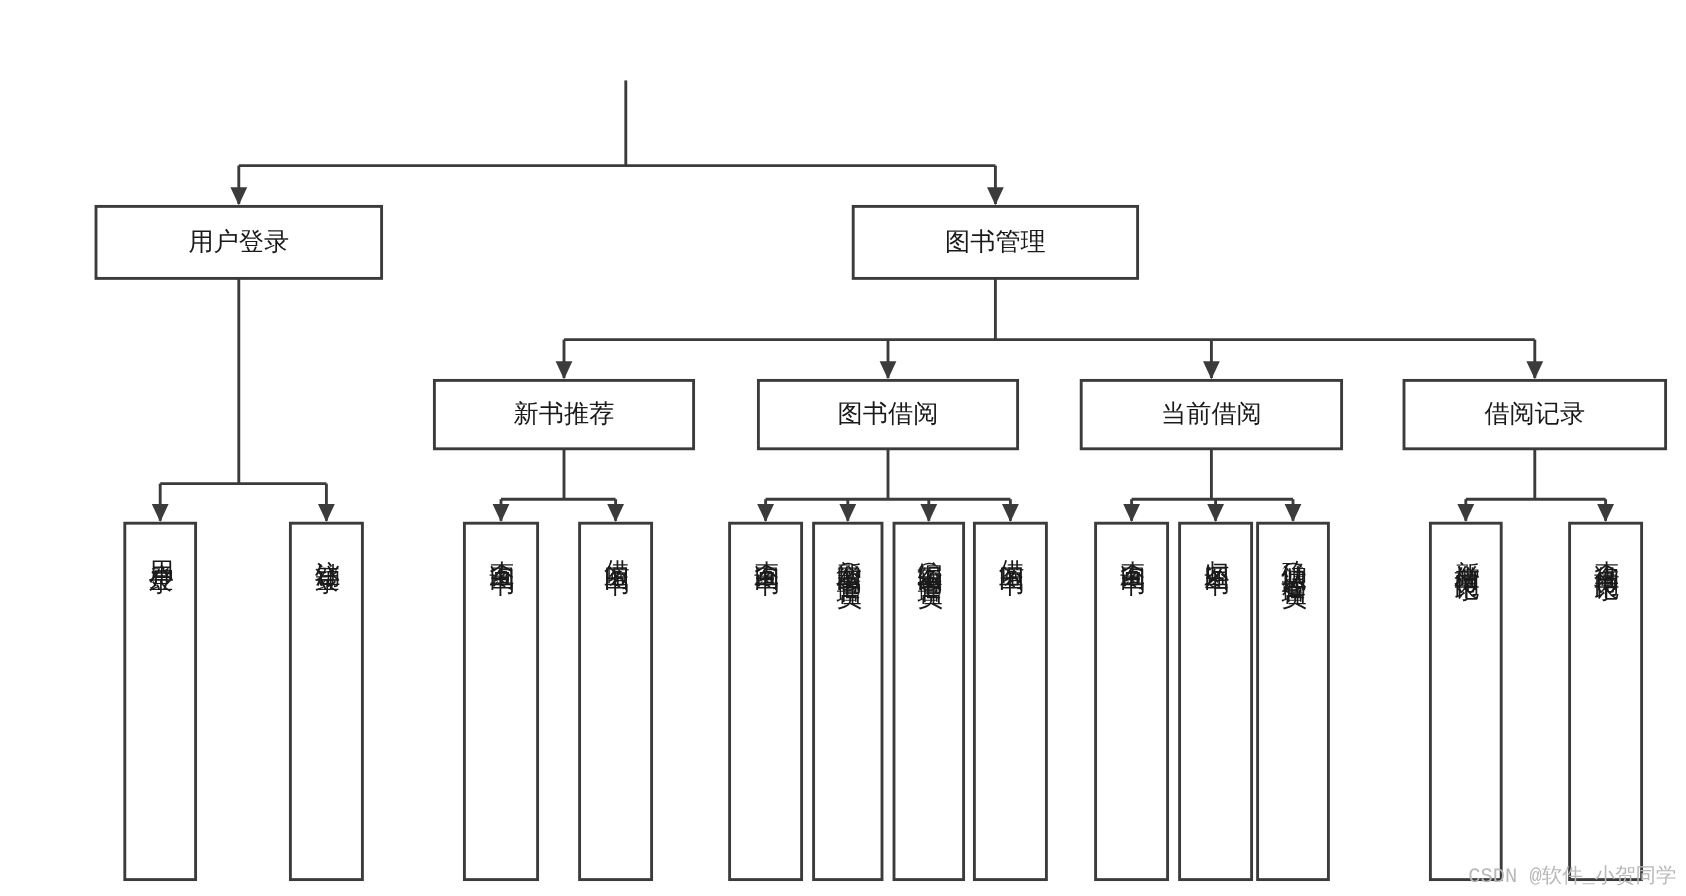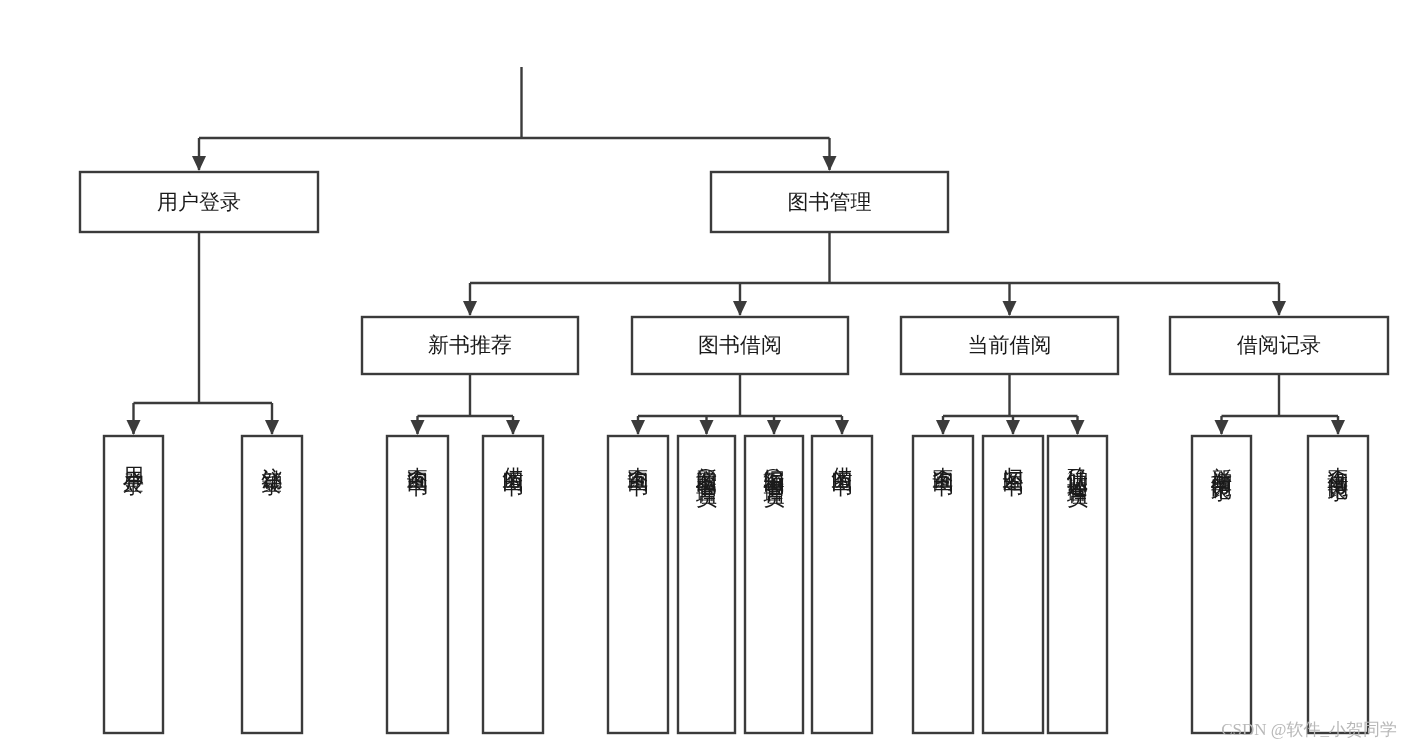--- a/index.html
+++ b/index.html
@@ -68,7 +68,7 @@
     position: absolute;
     right: 8px;
     bottom: 6px;
-    font-family: Liberation Serif, serif;
+    font-family: Liberation Mono, monospace;
     font-size: 17px;
     color: #b8b8b8;
     white-space: nowrap;

